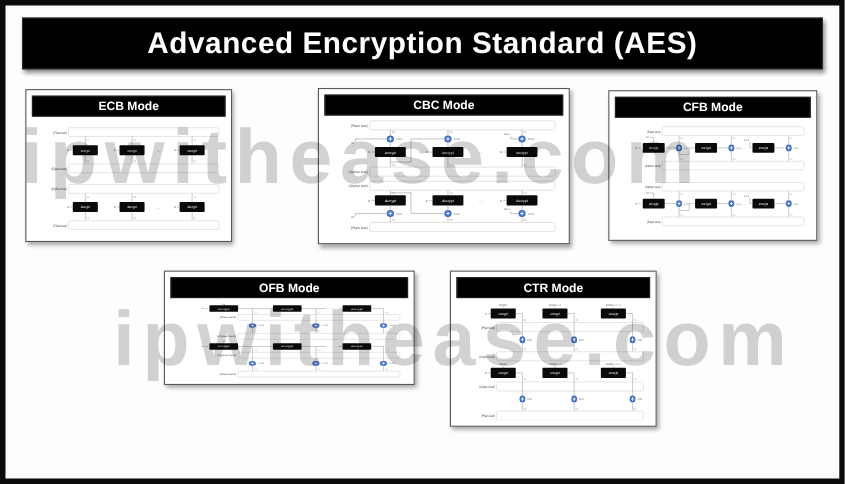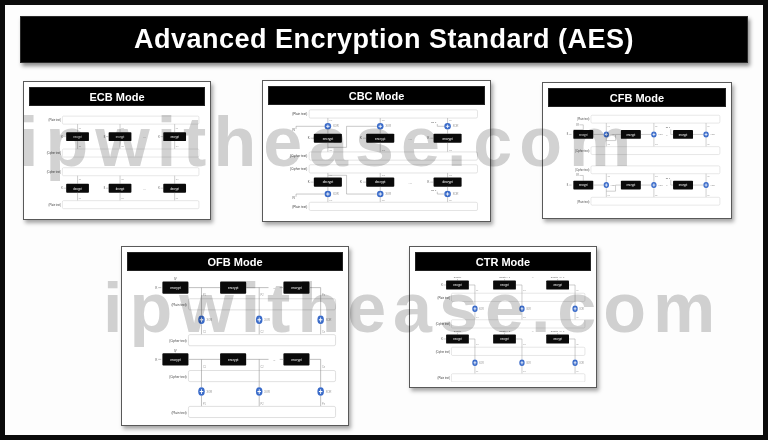--- a/index.html
+++ b/index.html
@@ -19,7 +19,7 @@
     box-shadow:2px 3px 4px rgba(0,0,0,.35);box-sizing:border-box;
   }
   .p-ecb{left:18px;  top:76px;  width:188px;height:139px;}
-  .p-cbc{left:257px; top:75px;  width:229px;height:142px;}
+  .p-cbc{left:284px; top:75px;  width:229px;height:142px;}
   .p-cfb{left:537px; top:77px;  width:190px;height:137px;}
   .p-ofb{left:116px; top:241px; width:228px;height:180px;}
   .p-ctr{left:404px; top:241px; width:188px;height:142px;}

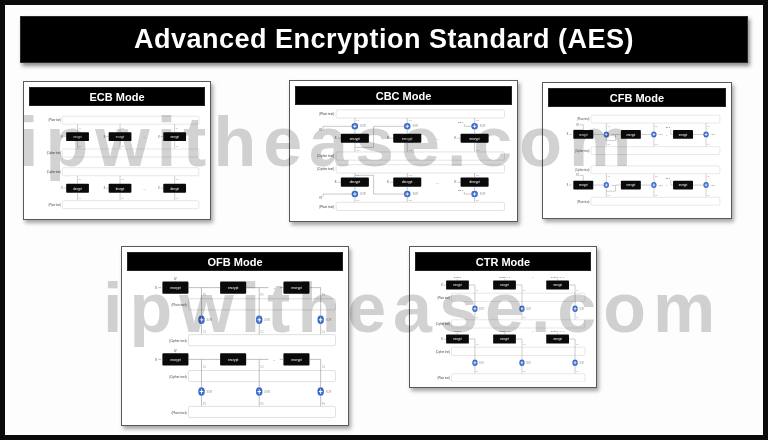--- a/index.html
+++ b/index.html
@@ -20,7 +20,7 @@
   }
   .p-ecb{left:18px;  top:76px;  width:188px;height:139px;}
   .p-cbc{left:284px; top:75px;  width:229px;height:142px;}
-  .p-cfb{left:537px; top:77px;  width:190px;height:137px;}
+  .p-cfb{left:548px; top:77px;  width:190px;height:137px;}
   .p-ofb{left:116px; top:241px; width:228px;height:180px;}
   .p-ctr{left:404px; top:241px; width:188px;height:142px;}
   .panel-header{

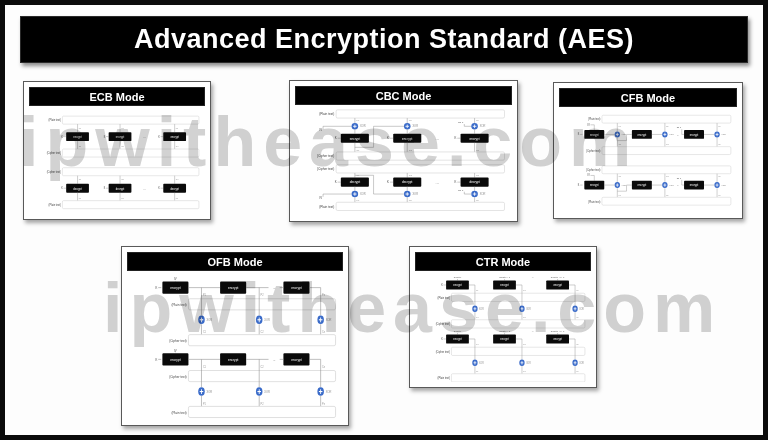--- a/index.html
+++ b/index.html
@@ -21,7 +21,7 @@
   .p-ecb{left:18px;  top:76px;  width:188px;height:139px;}
   .p-cbc{left:284px; top:75px;  width:229px;height:142px;}
   .p-cfb{left:548px; top:77px;  width:190px;height:137px;}
-  .p-ofb{left:116px; top:241px; width:228px;height:180px;}
+  .p-ofb{left:144px; top:241px; width:228px;height:104px;}
   .p-ctr{left:404px; top:241px; width:188px;height:142px;}
   .panel-header{
     position:absolute;left:5px;right:5px;top:5px;height:17px;

